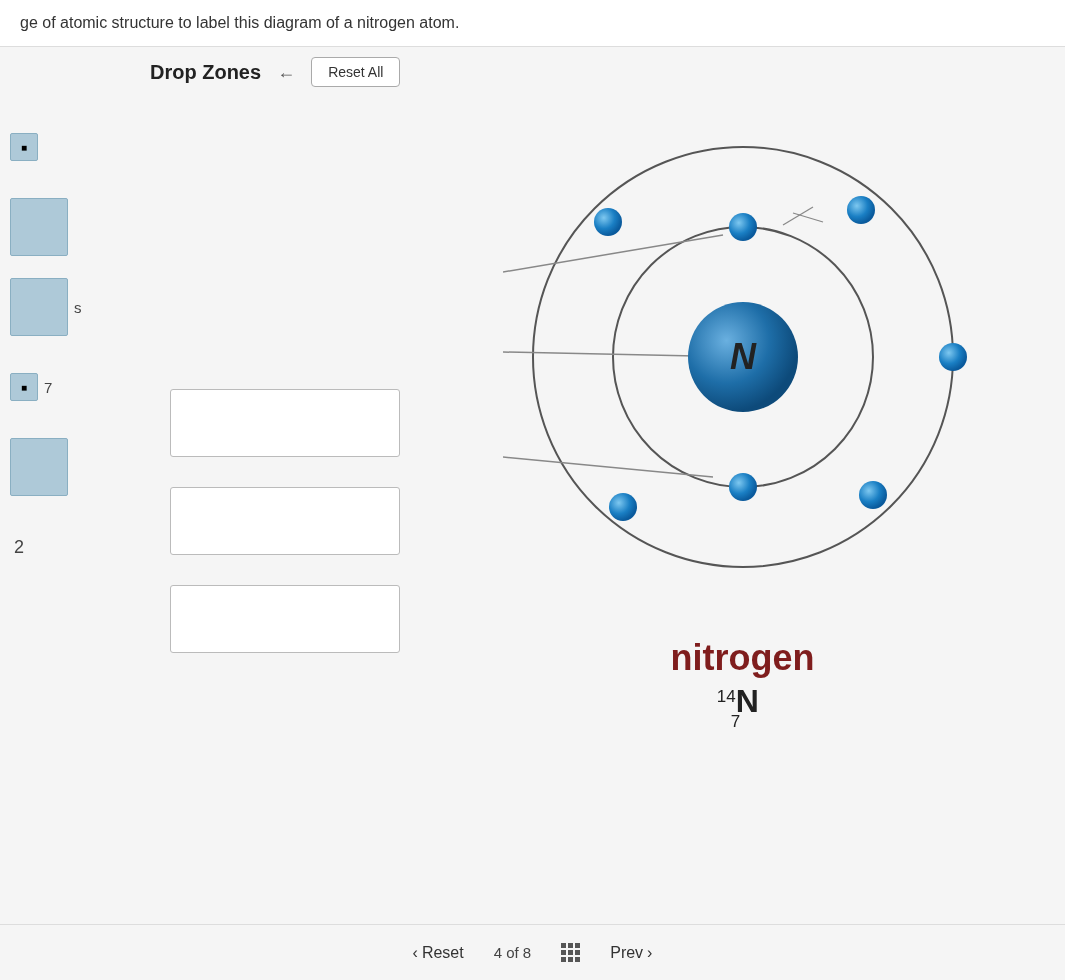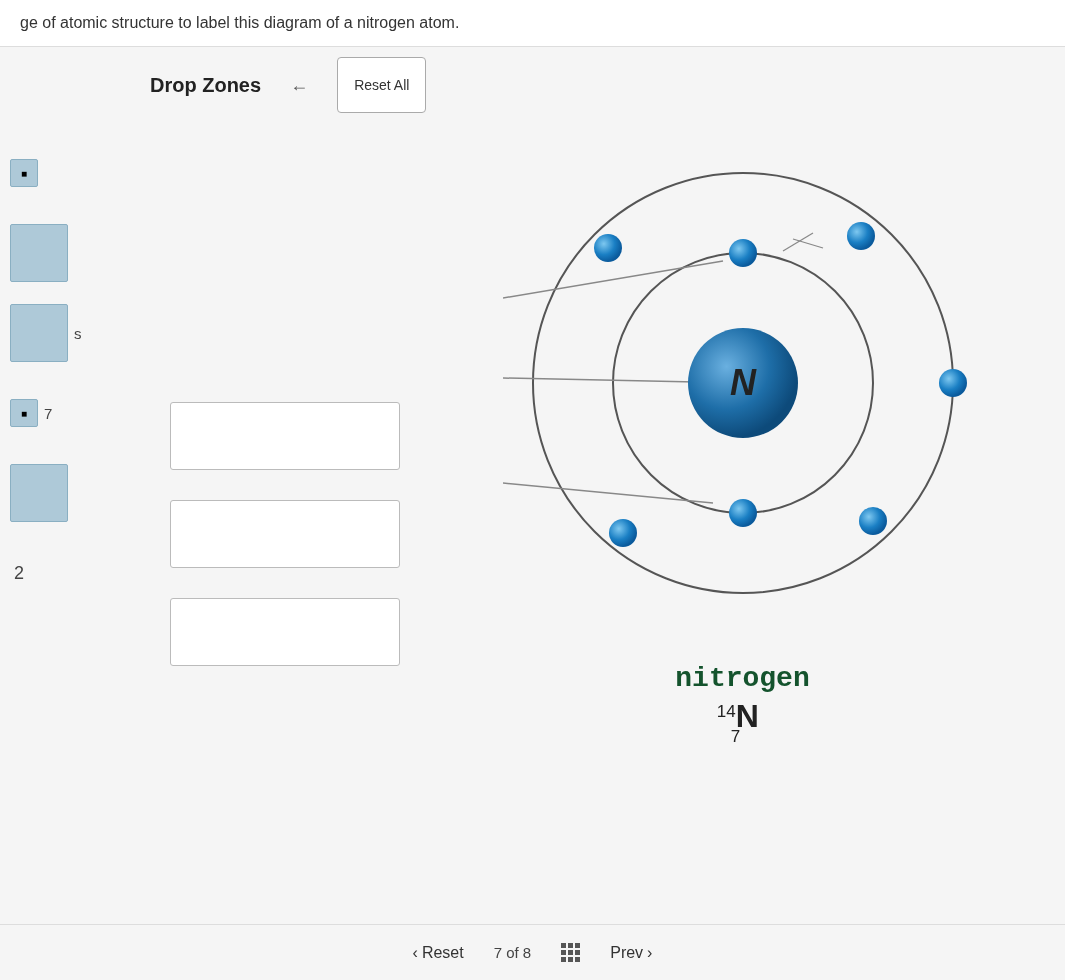--- a/index.html
+++ b/index.html
@@ -34,7 +34,7 @@
       align-items: center;
       padding: 10px 150px;
       background: #f5f5f5;
-      gap: 29px;
+      gap: 16px;
     }
 
     .toolbar-label {

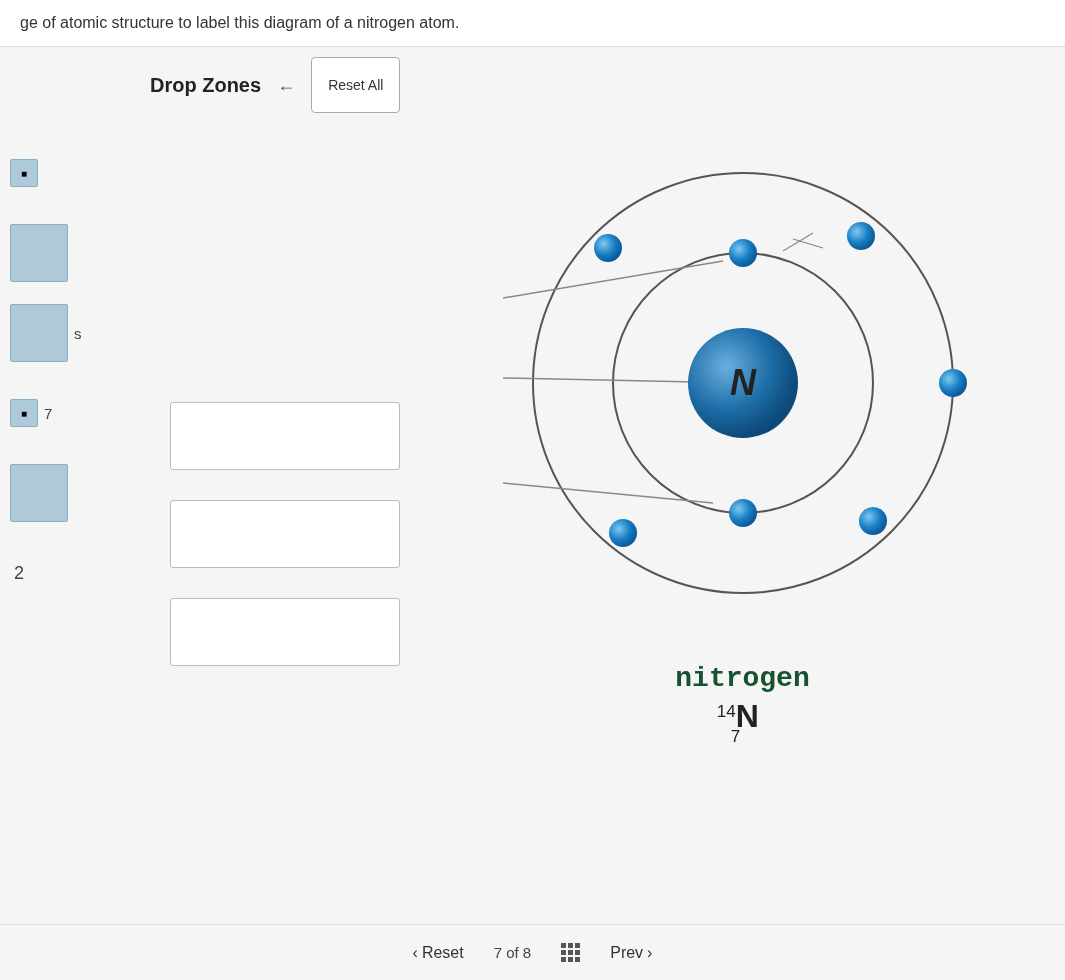--- a/index.html
+++ b/index.html
@@ -50,7 +50,7 @@
     }
 
     .reset-all-btn {
-      padding: 19px 16px;
+      padding: 6px 16px;
       border: 1px solid #aaa;
       background: #fff;
       border-radius: 4px;

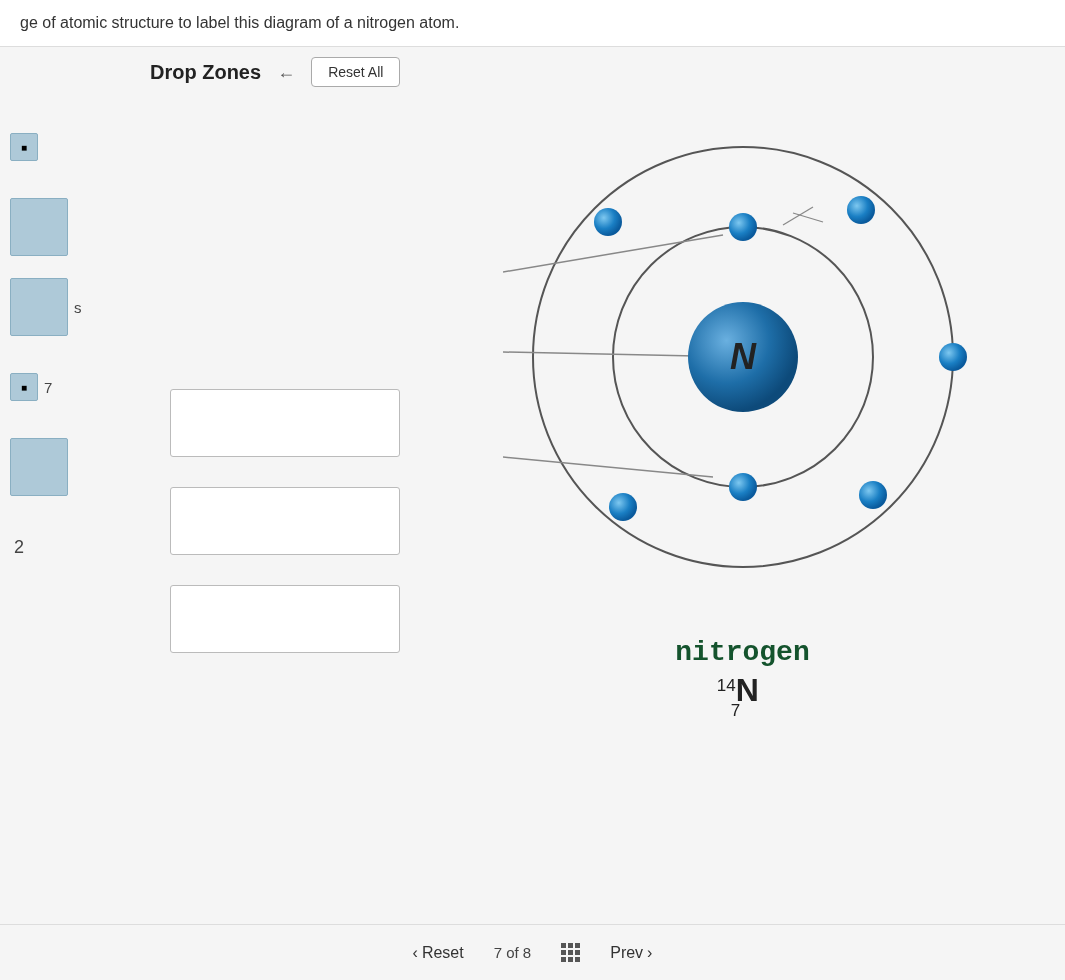--- a/index.html
+++ b/index.html
@@ -96,10 +96,9 @@
     }
 
     .element-name {
-      font-size: 28px;
+      font-size: 36px;
       font-weight: bold;
-      color: #14532d;
-      font-family: Liberation Mono, monospace;
+      color: #7f1d1d;
     }
 
     

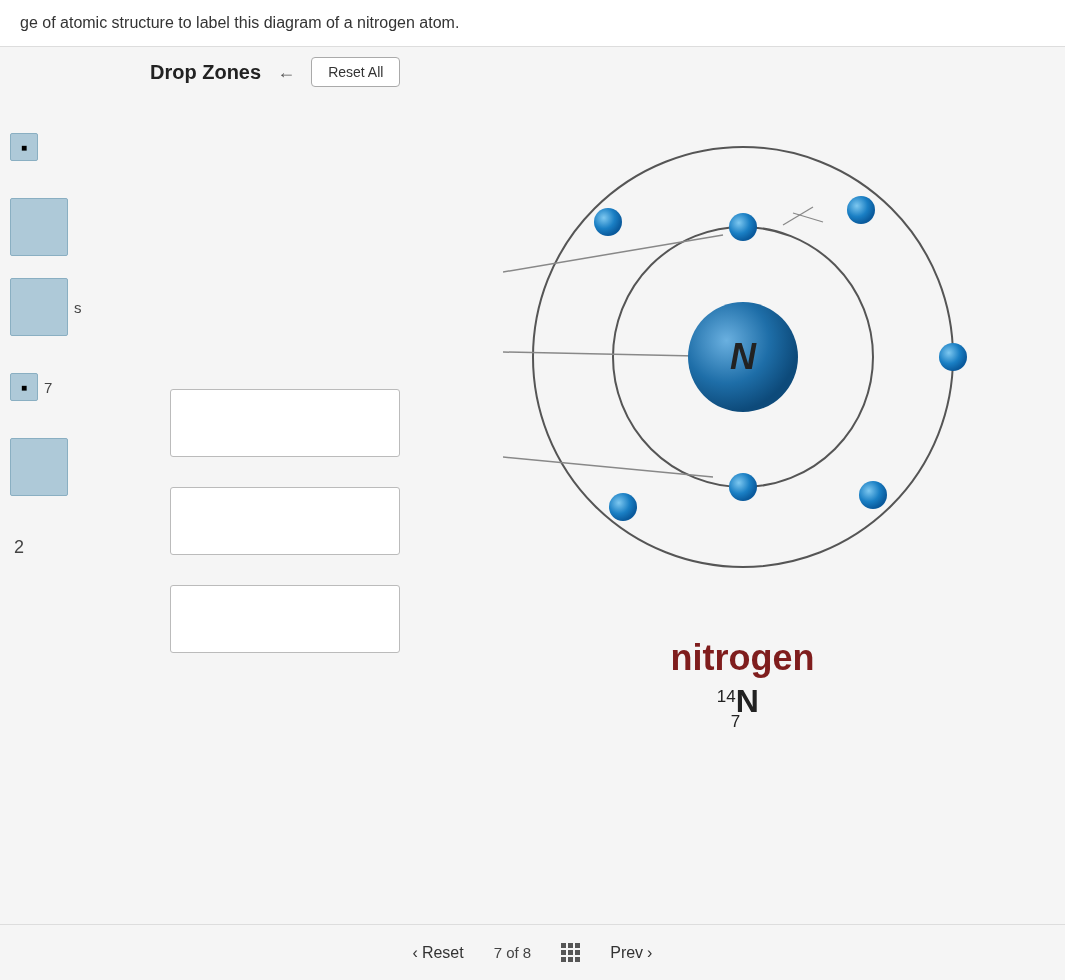--- a/index.html
+++ b/index.html
@@ -325,7 +325,7 @@
     </a>
 
     <span class="page-indicator">
-      <span>7 of 8</span>
+      <span>4 of 8</span>
     </span>
 
     <span style="display:inline-flex; align-items:center; cursor:pointer;">

